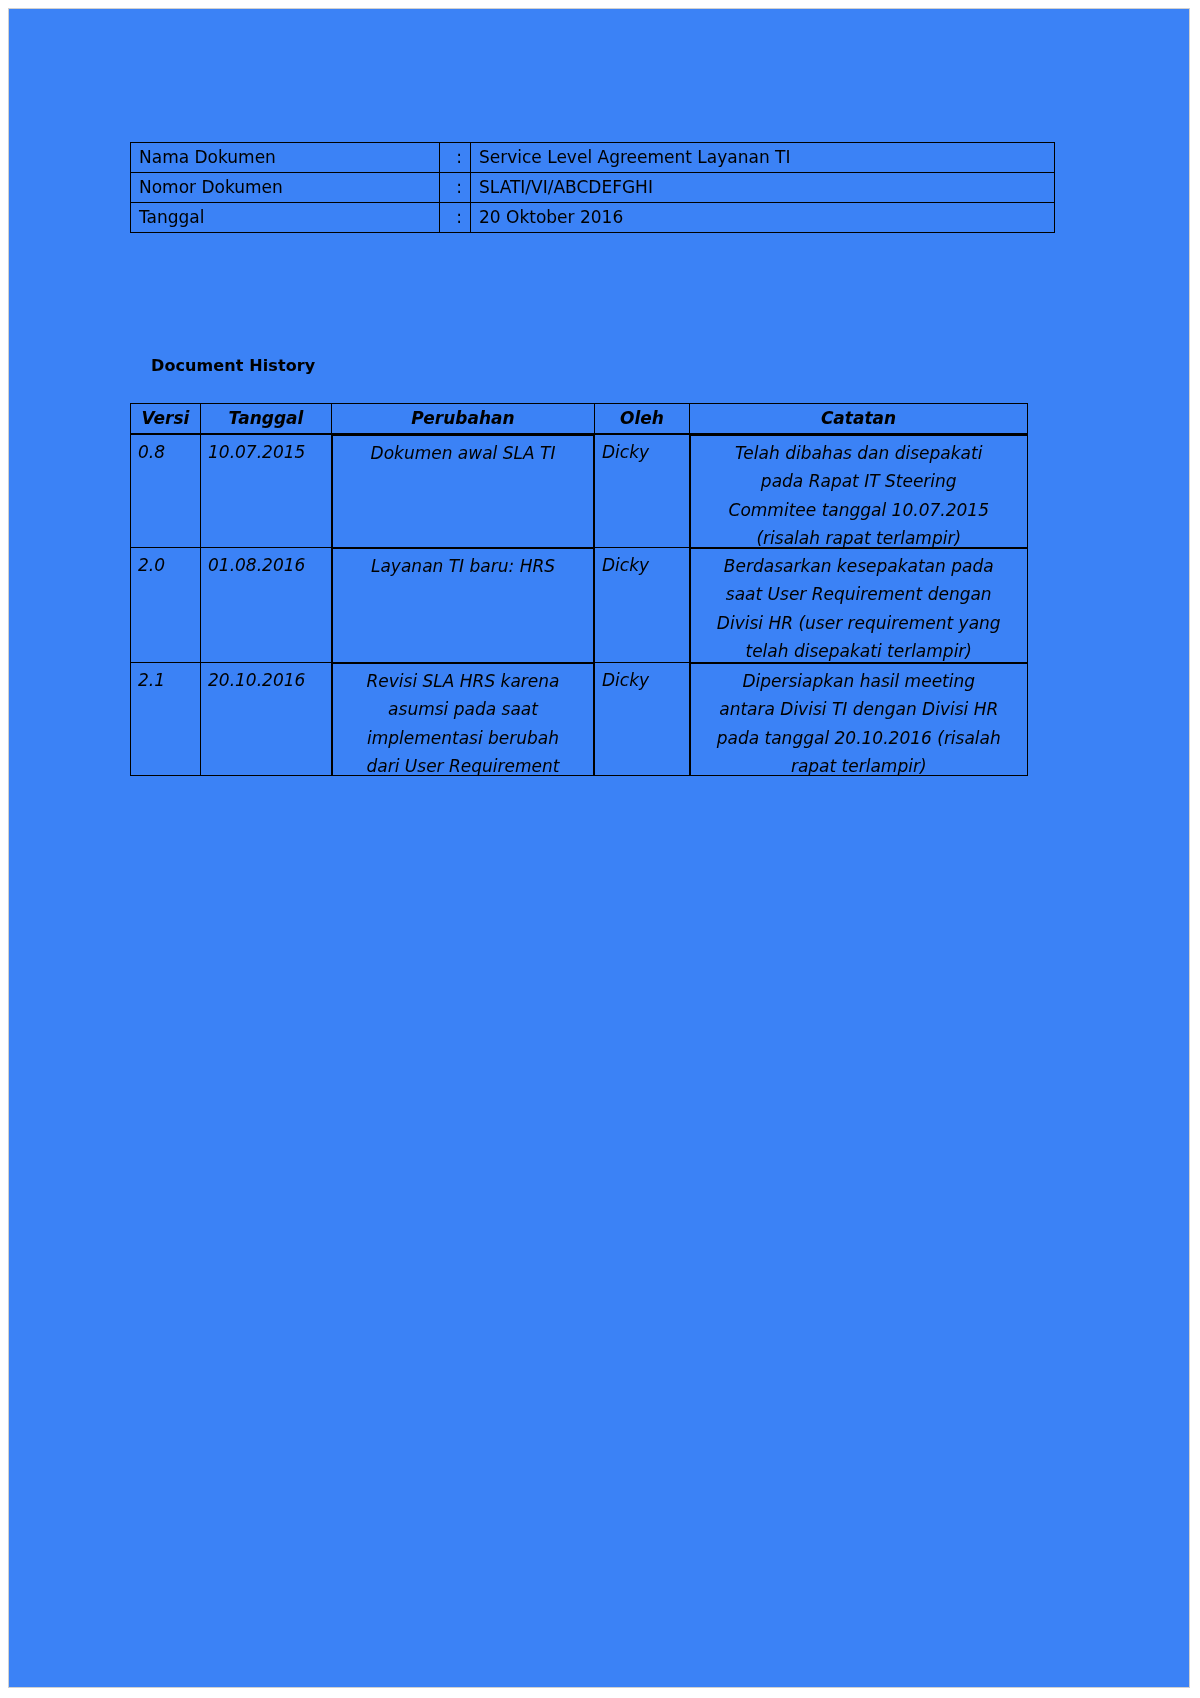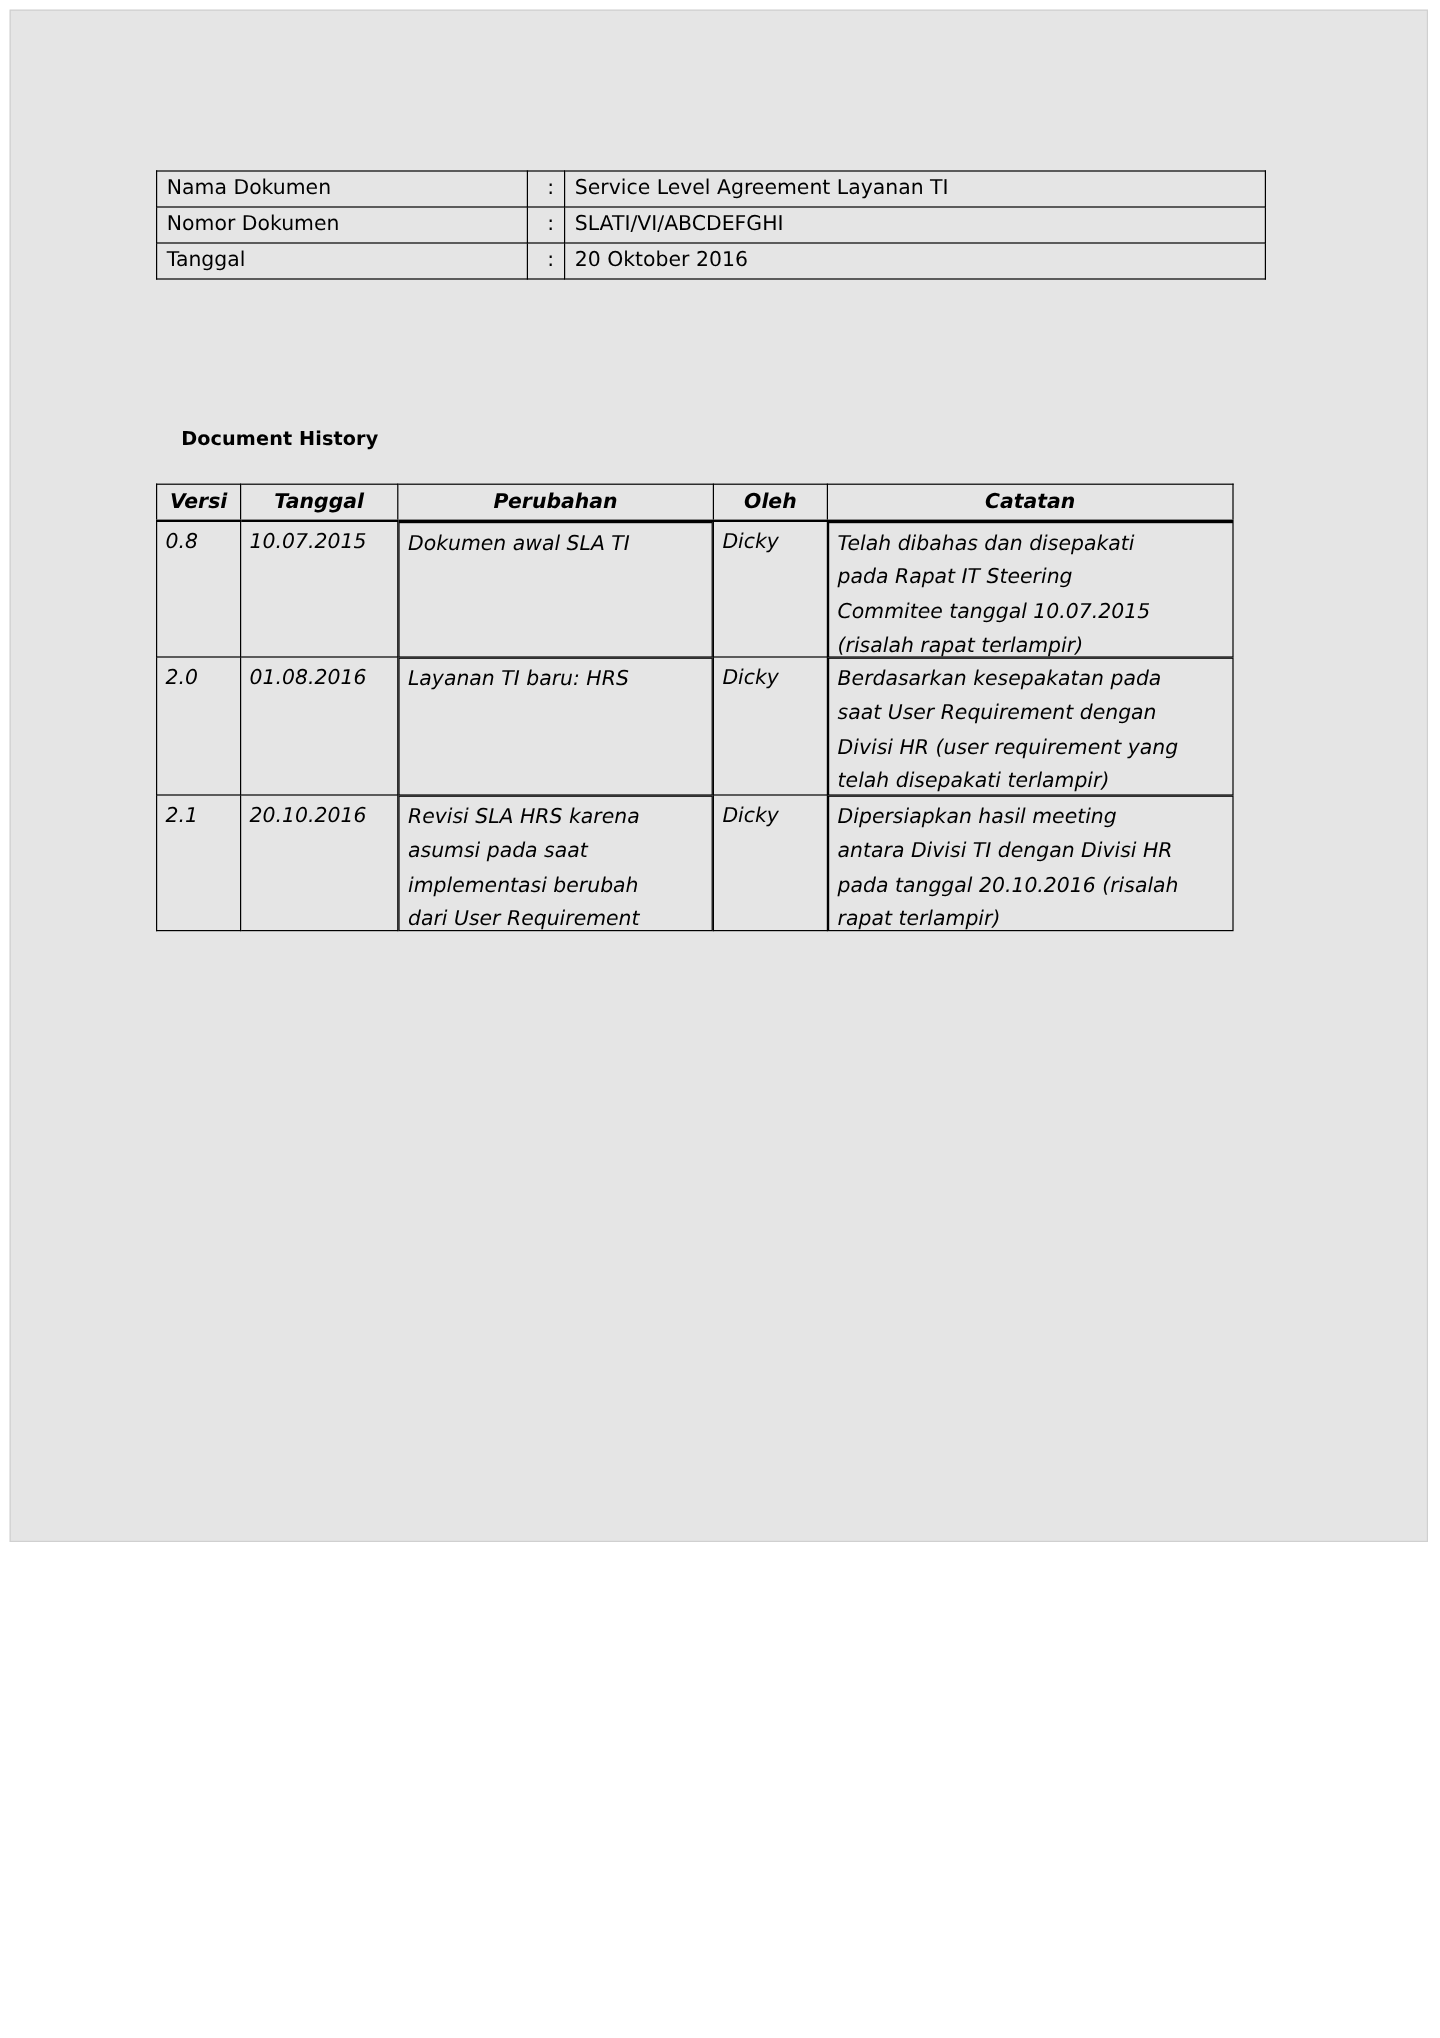--- a/index.html
+++ b/index.html
@@ -20,9 +20,9 @@
     left: 8px;
     top: 8px;
     width: 1182px;
-    height: 1277px;
+    height: 1680px;
     border: 1px solid #d0d0d0;
-    background: #e5e5e5;
+    background: #3b82f6;
     box-sizing: border-box;
     overflow: hidden;
   }

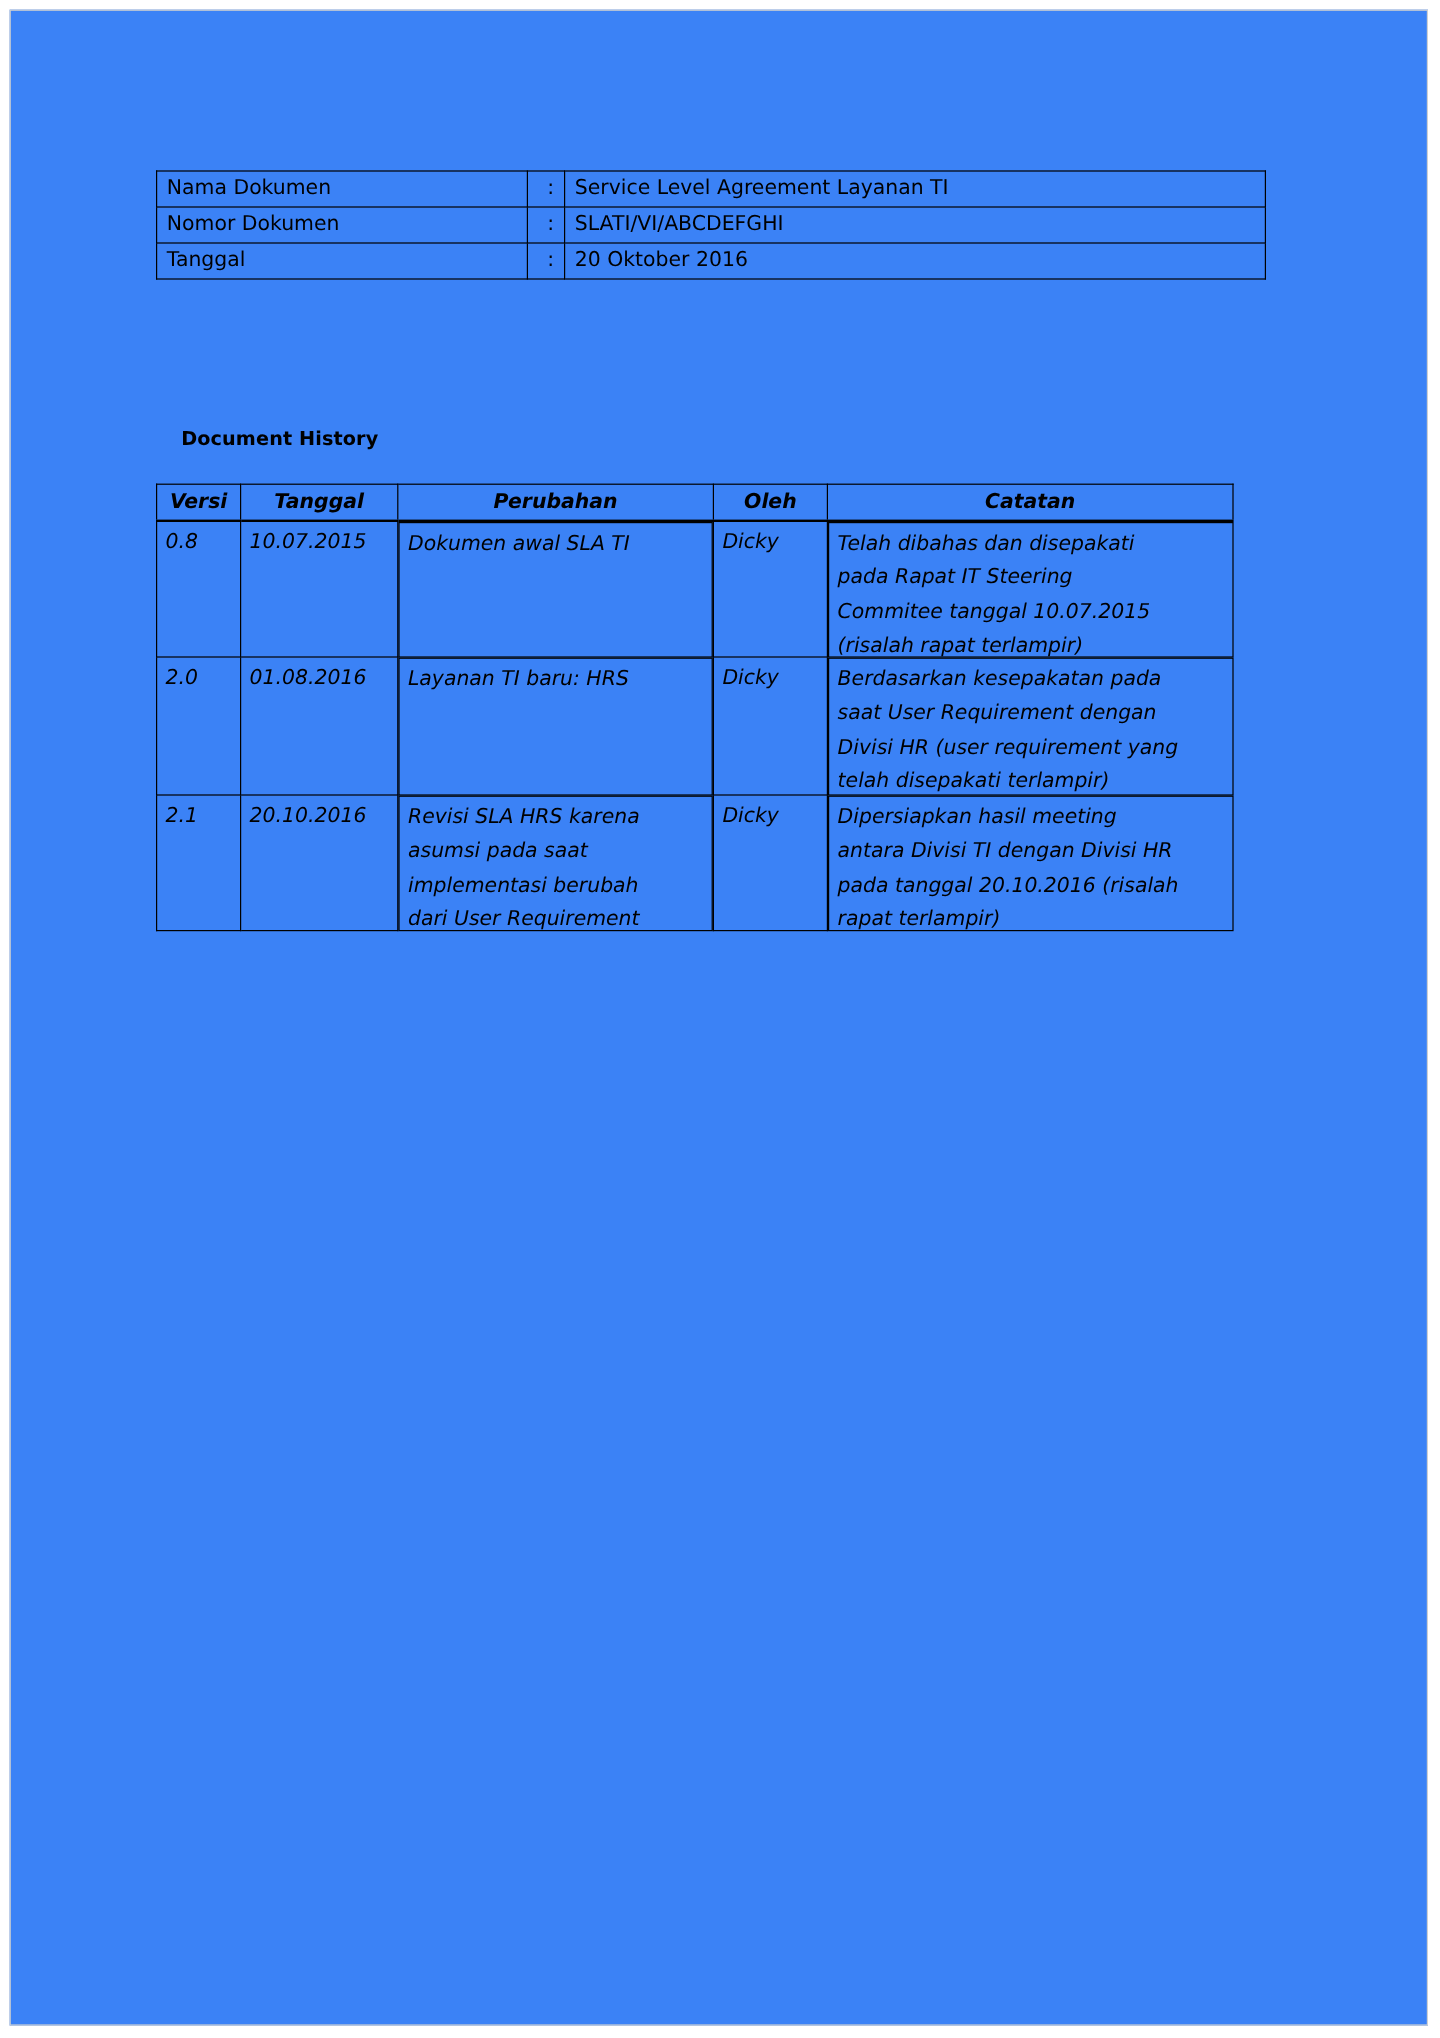--- a/index.html
+++ b/index.html
@@ -108,7 +108,7 @@
   .row-h2 td { height: 115px; }
   .row-h3 td { height: 113px; }
 
-  .cell-lines { display: block; }
+  .cell-lines { display: block; text-align: center; }
   .cell-lines span { display: block; }
 </style>
 </head>

